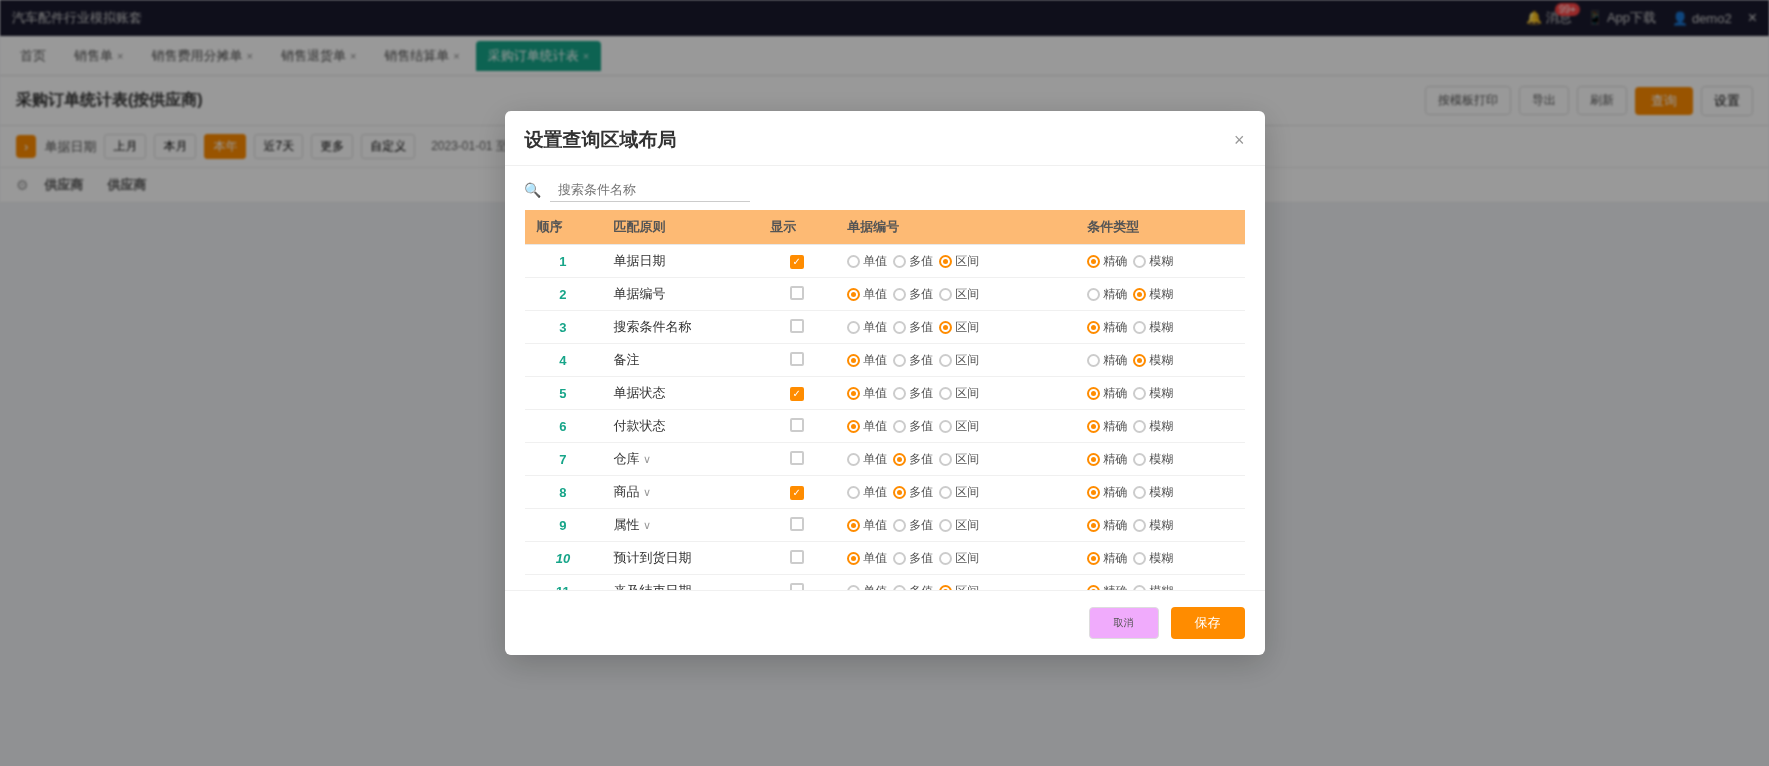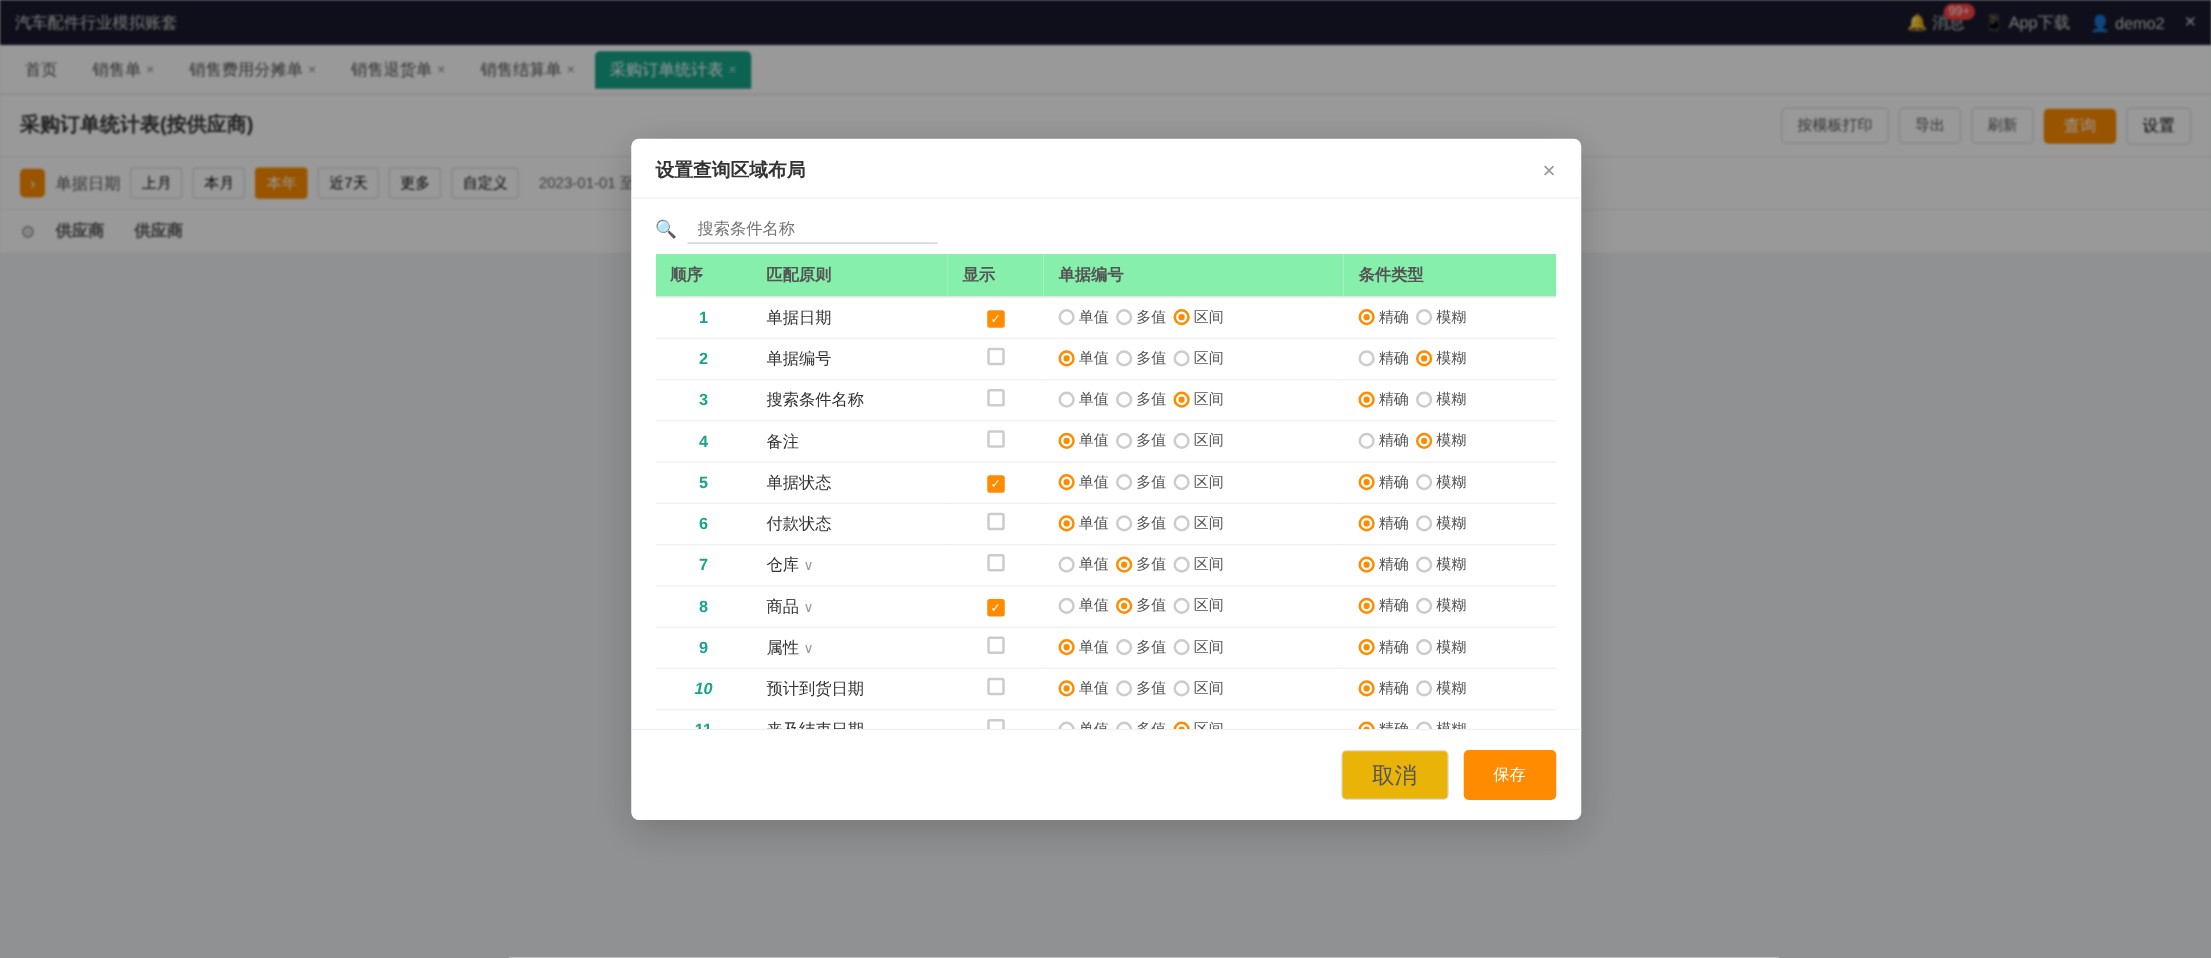--- a/index.html
+++ b/index.html
@@ -154,7 +154,7 @@
       padding: 16px 20px 12px;
       border-bottom: 1px solid #f0f0f0;
     }
-    .dialog-title { font-size: 15px; font-weight: 600; color: #333; }
+    .dialog-title { font-size: 19px; font-weight: 600; color: #333; }
     .dialog-close { cursor: pointer; font-size: 18px; color: #999; line-height: 1; }
 
     

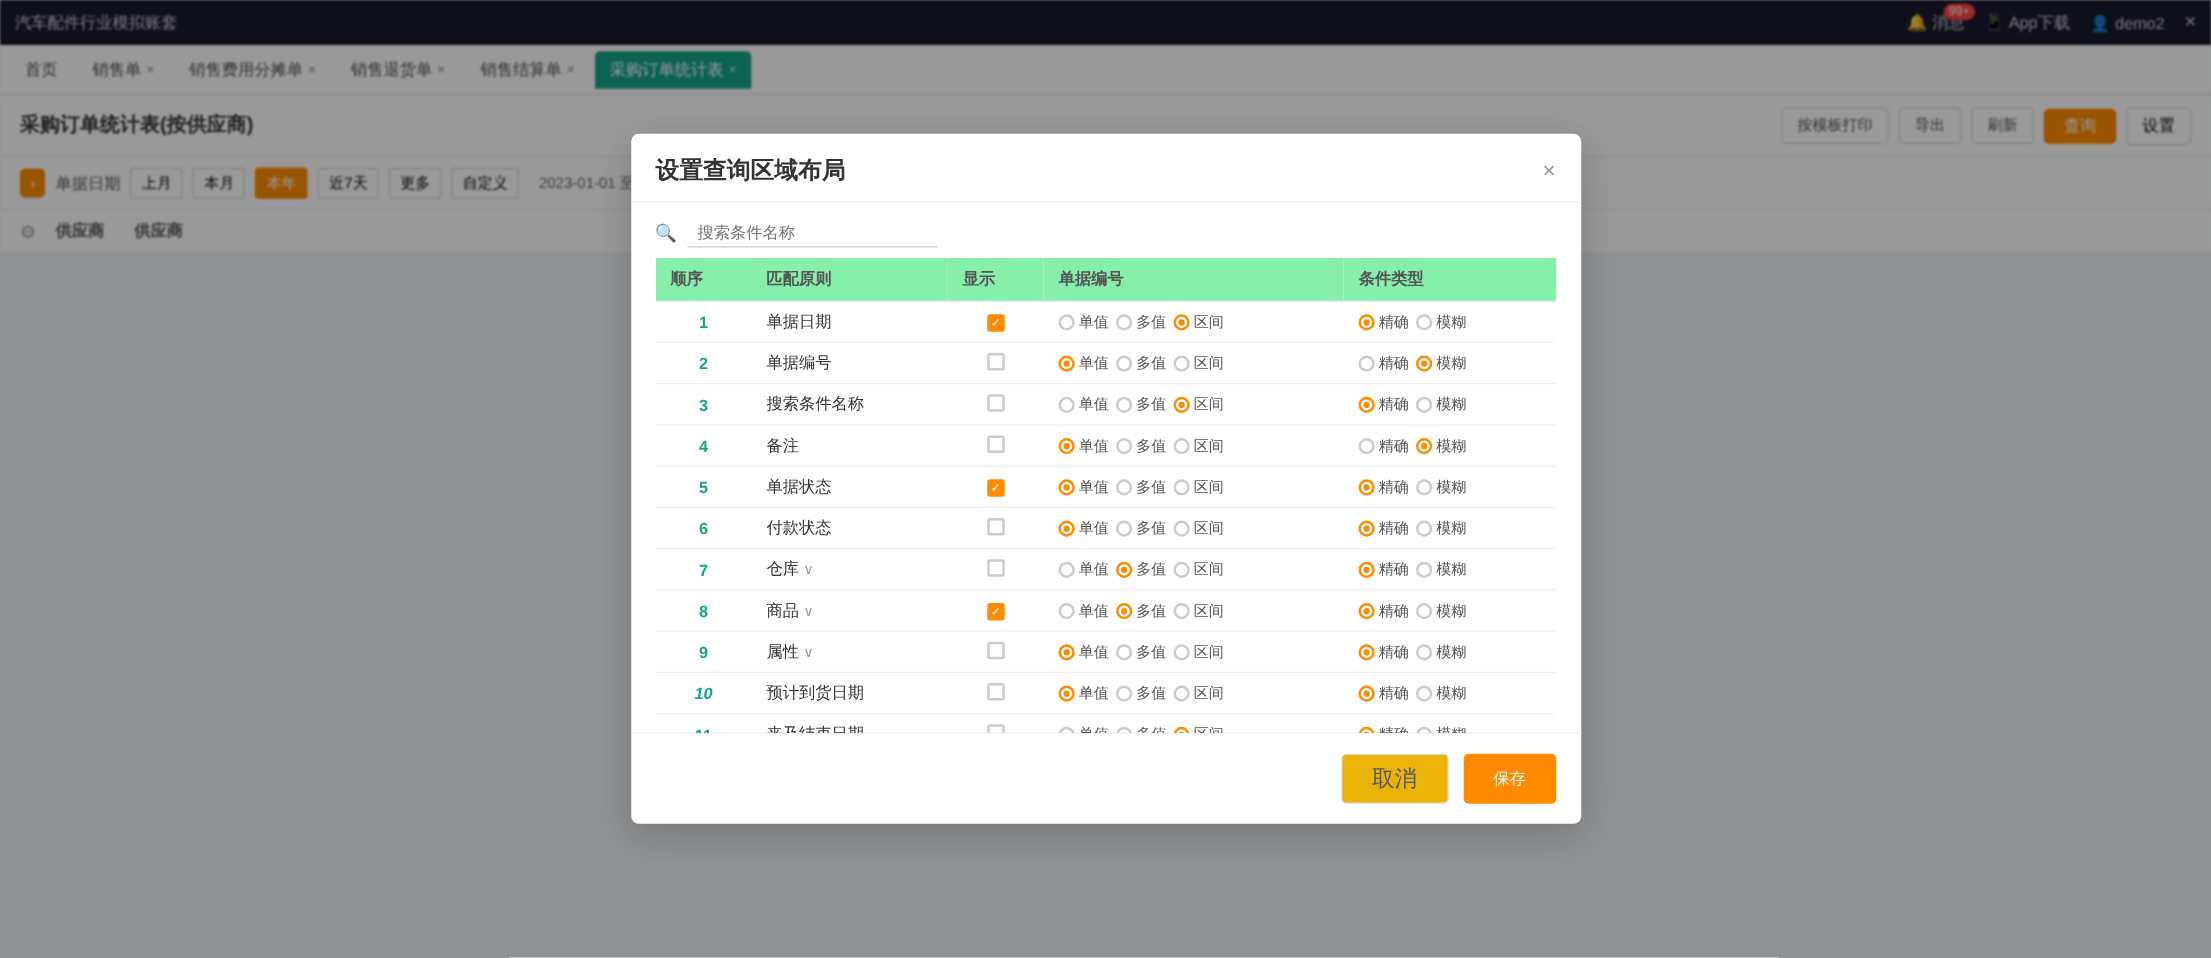--- a/index.html
+++ b/index.html
@@ -200,7 +200,7 @@
       font-size: 13px;
     }
     .data-table thead tr {
-      background: #86efac;
+      background: #fdba74;
     }
     .data-table th {
       padding: 8px 12px;

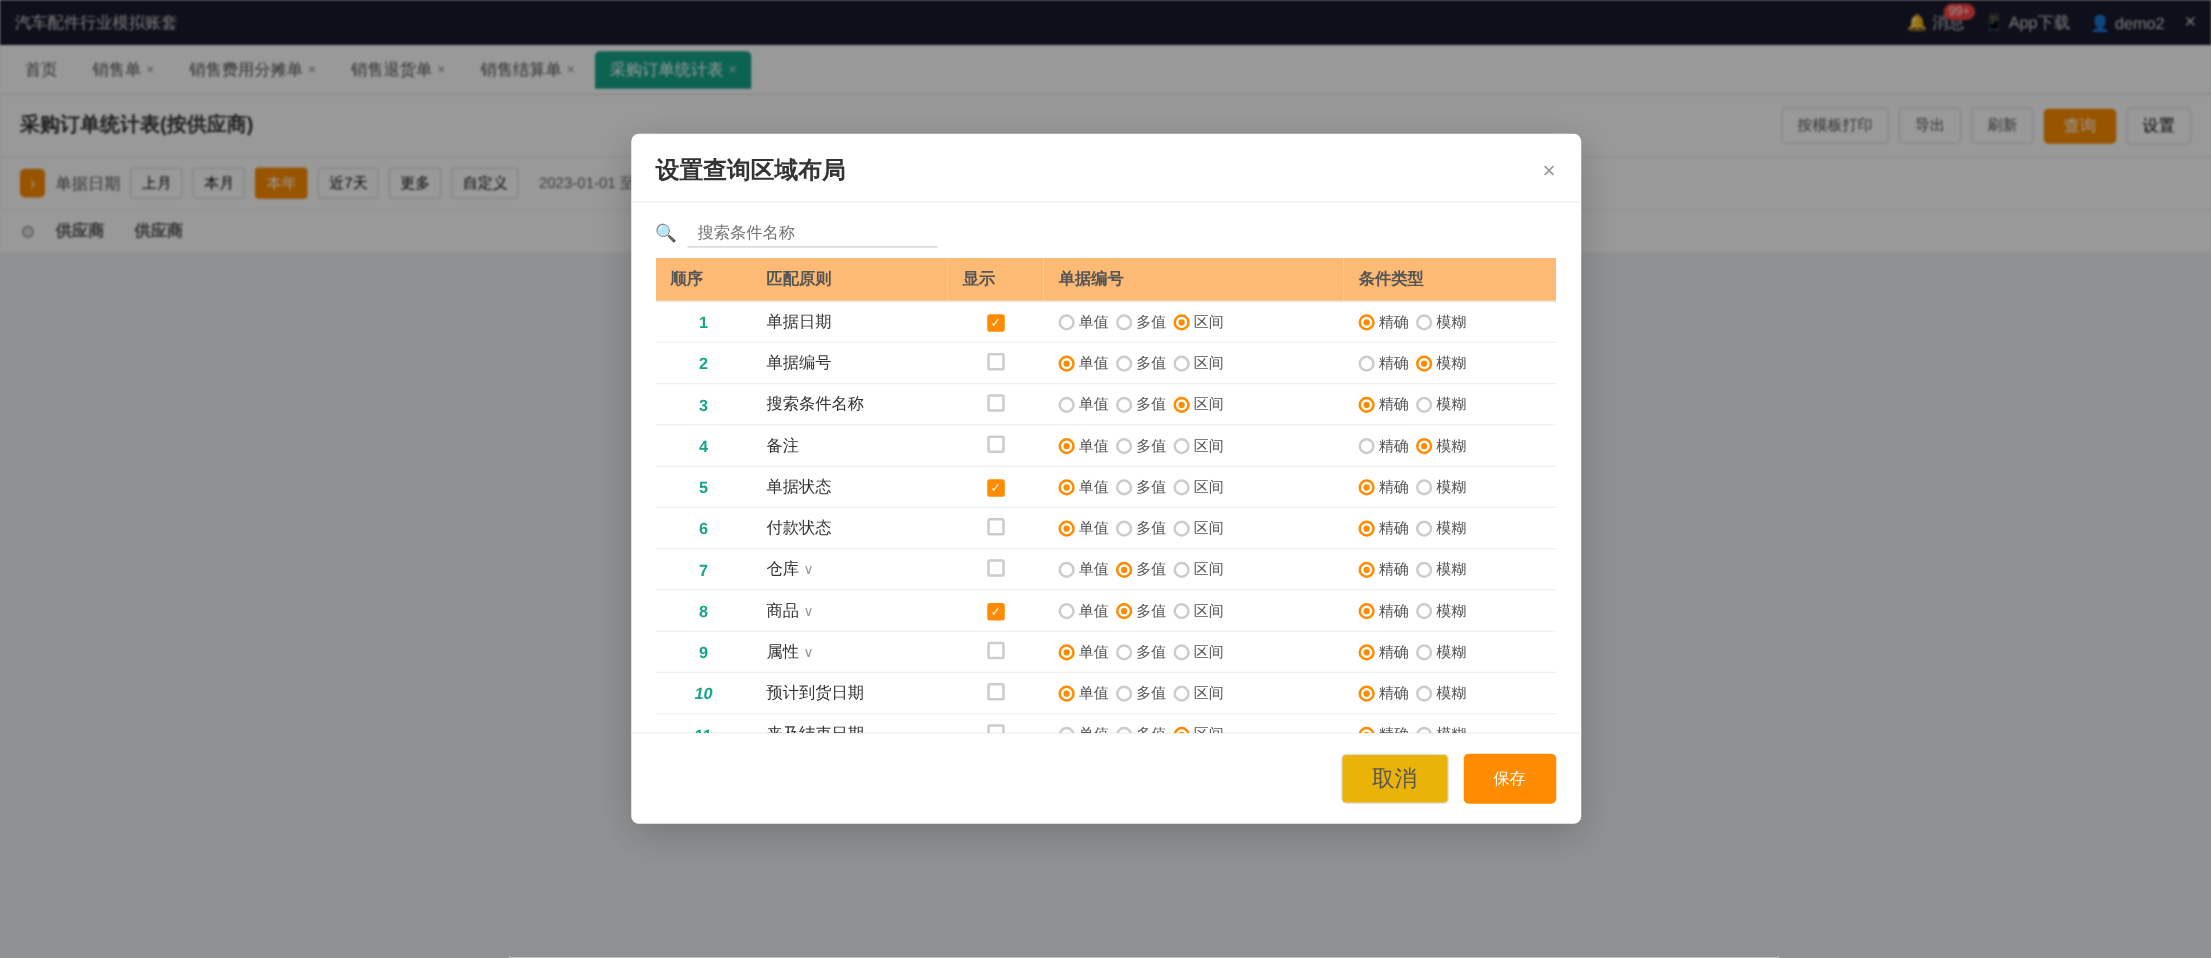--- a/index.html
+++ b/index.html
@@ -272,10 +272,10 @@
     .btn-cancel {
       padding: 7px 24px;
       border: 1px solid #ddd;
-      background: #eab308;
+      background: #f0abfc;
       border-radius: 4px;
       cursor: pointer;
-      font-size: 18px;
+      font-size: 10px;
       color: #555;
     }
     .btn-save {

